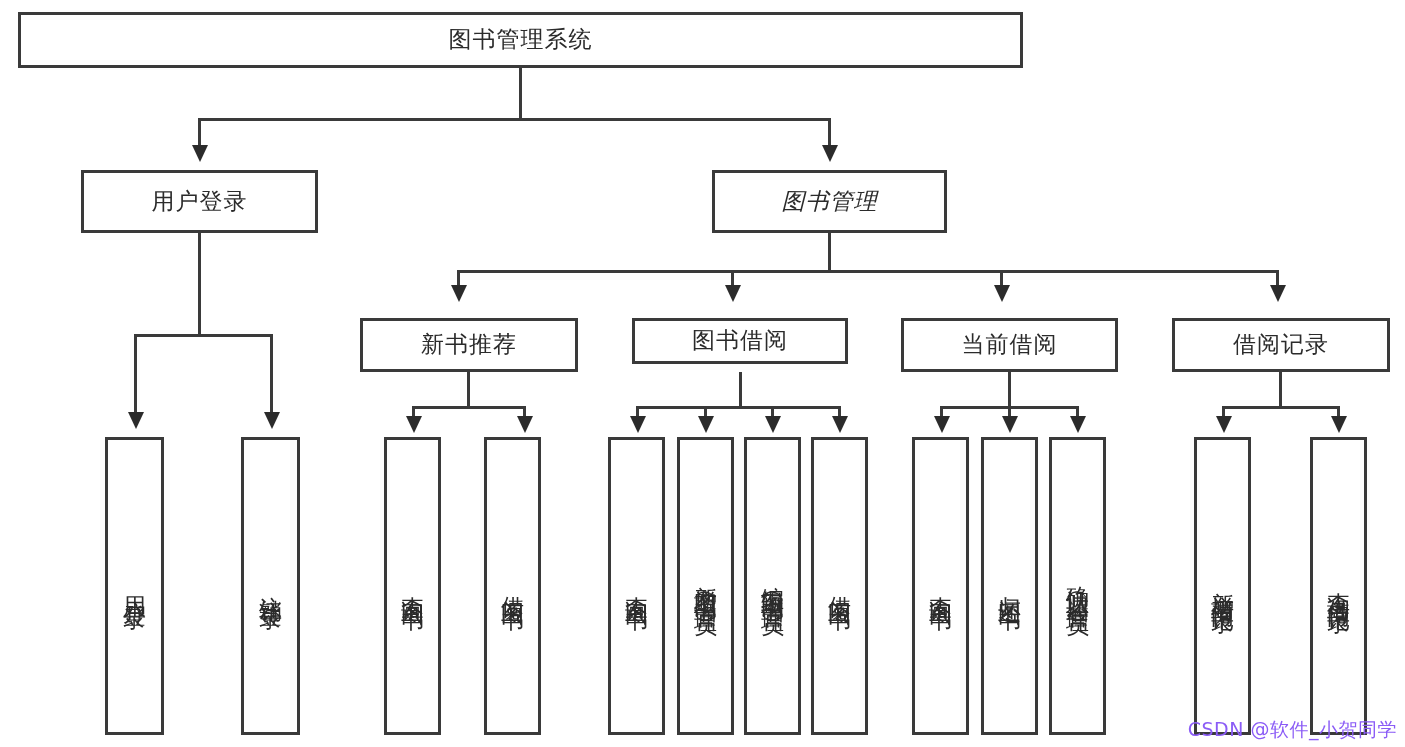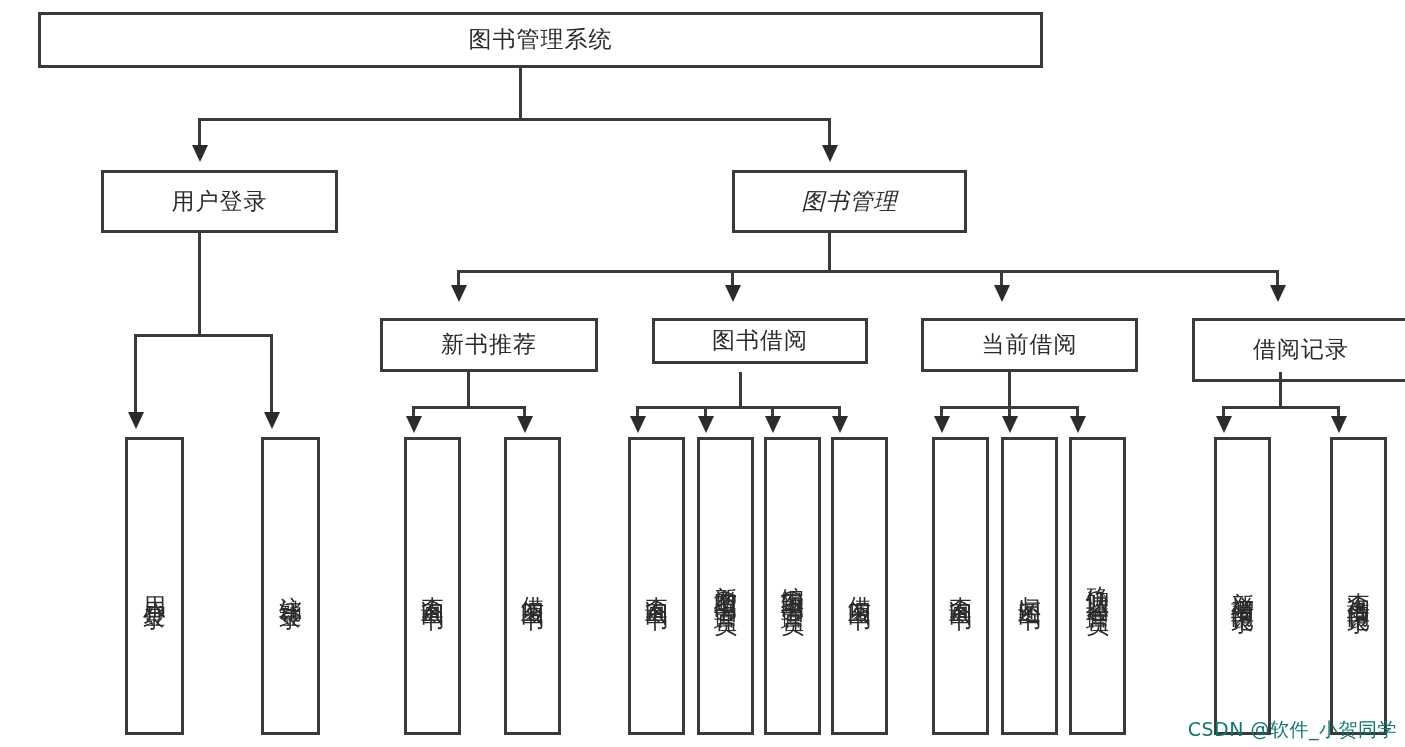--- a/index.html
+++ b/index.html
@@ -29,7 +29,6 @@
     justify-content: center;
     color: #2b2b2b;
     line-height: 1.18;
-    margin-left: 20px;
   }
   .node.horiz {
     font-size: 23px;

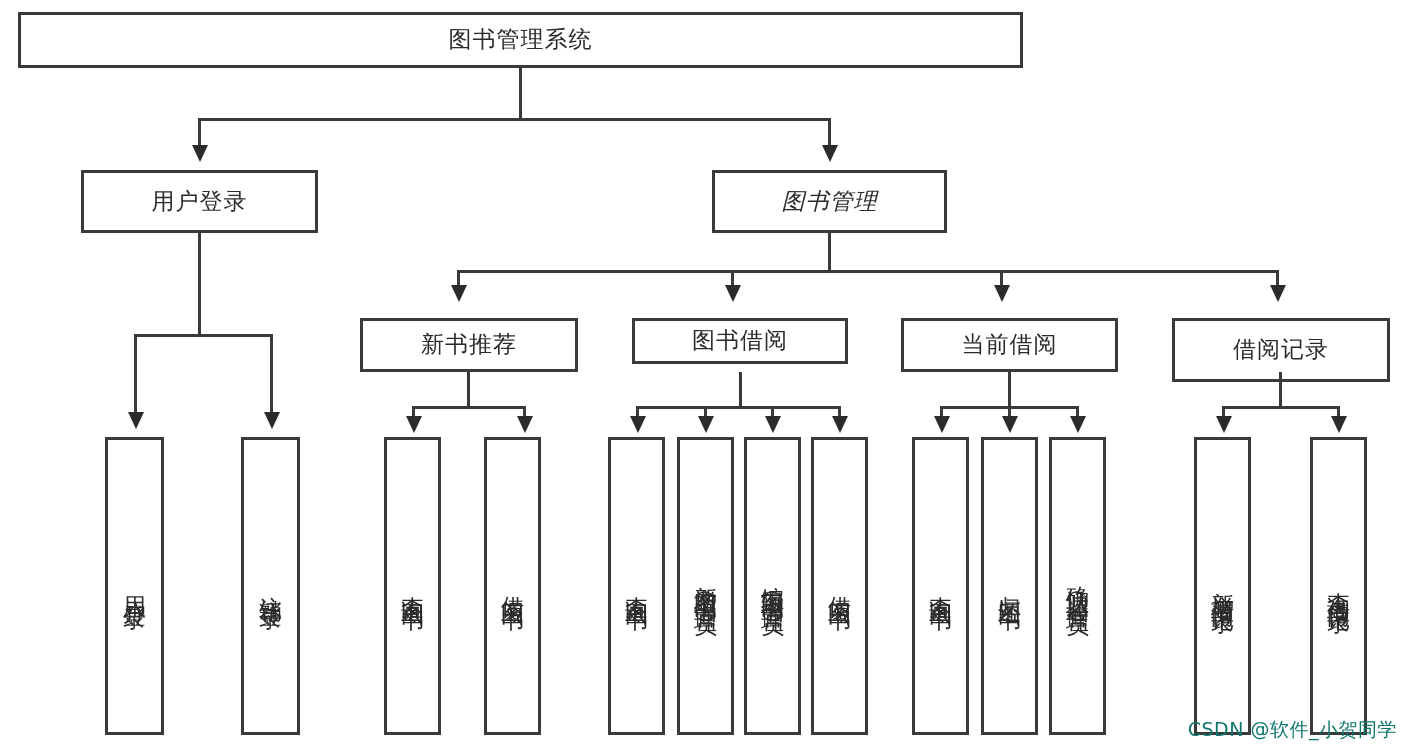--- a/index.html
+++ b/index.html
@@ -125,7 +125,7 @@
   <div class="node horiz" style="left:901px; top:318px; width:217px; height:54px;">
     <span>当前借阅</span>
   </div>
-  <div class="node horiz" style="left:1172px; top:318px; width:218px; height:64px;">
+  <div class="node horiz" style="left:1172px; top:318px; width:218px; height:54px;">
     <span>借阅记录</span>
   </div>
 

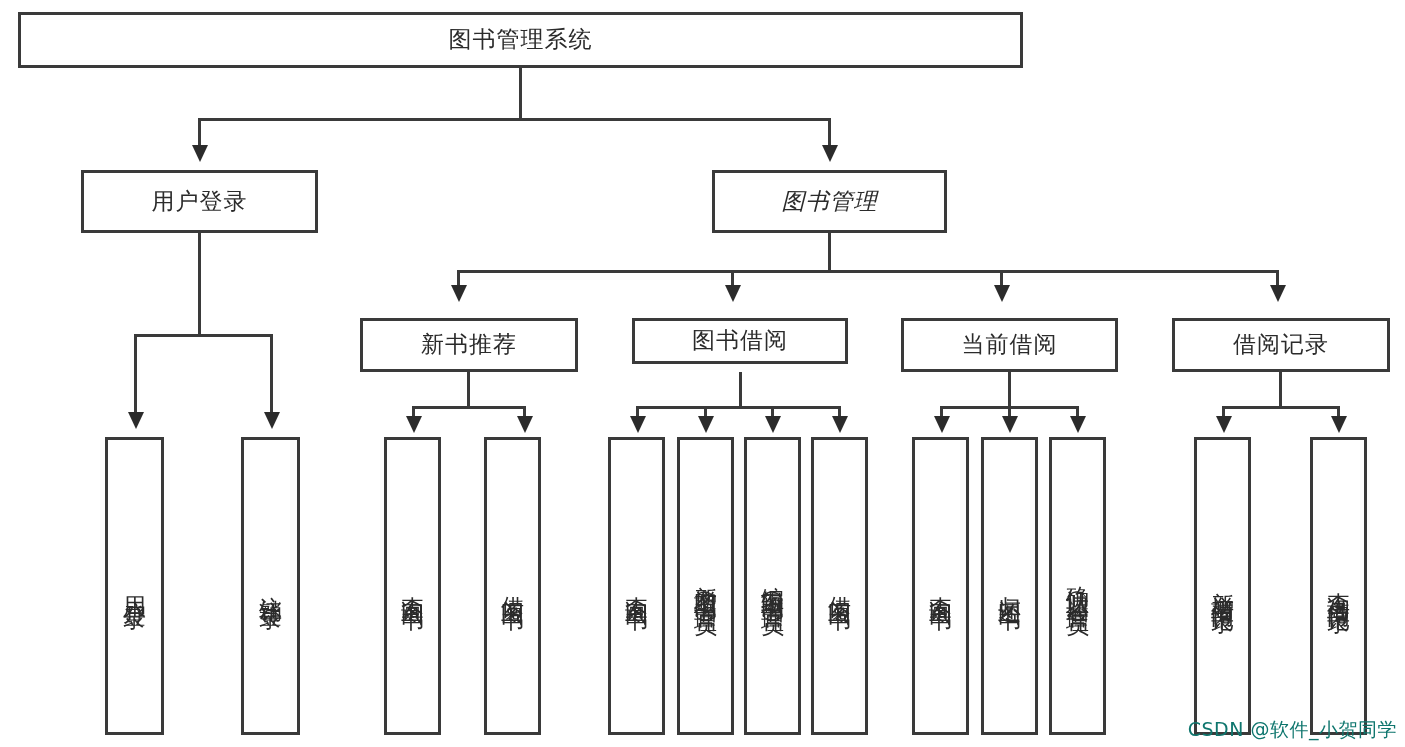--- a/index.html
+++ b/index.html
@@ -67,7 +67,7 @@
     right: 8px;
     bottom: 4px;
     font-size: 19px;
-    color: #0f766e;
+    color: #8b5cf6;
     white-space: nowrap;
     letter-spacing: 0.5px;
     pointer-events: none;

